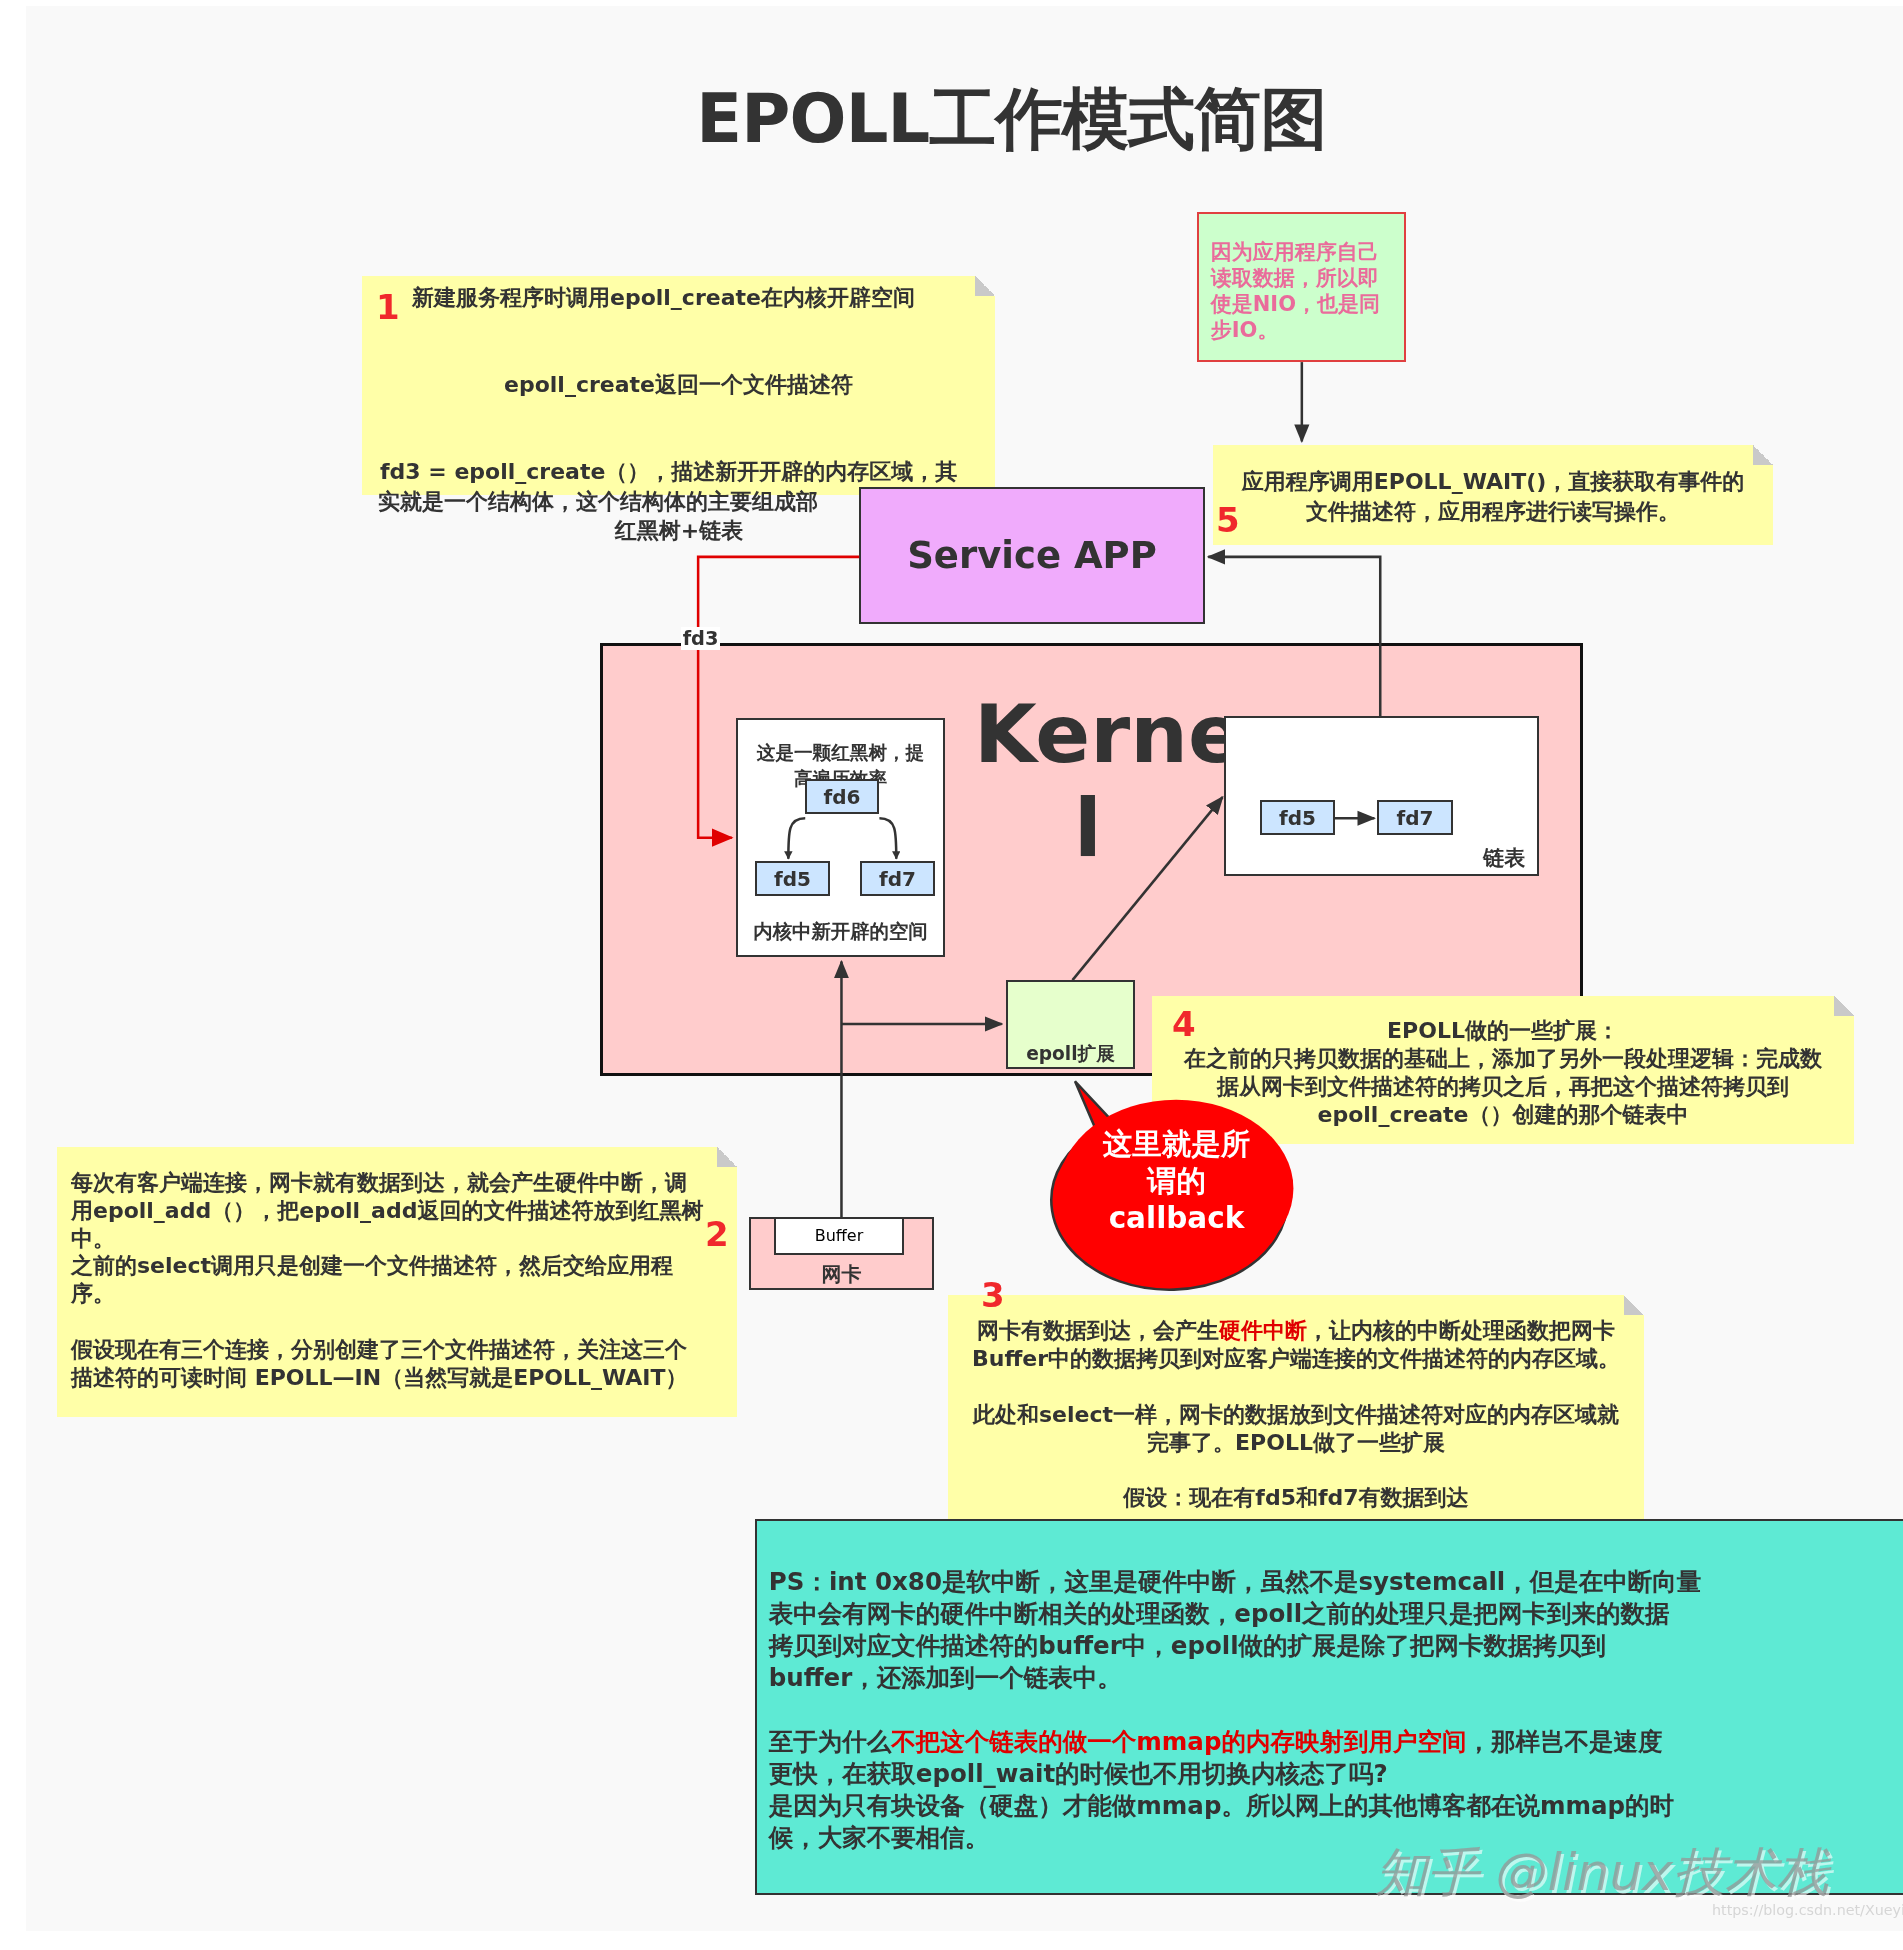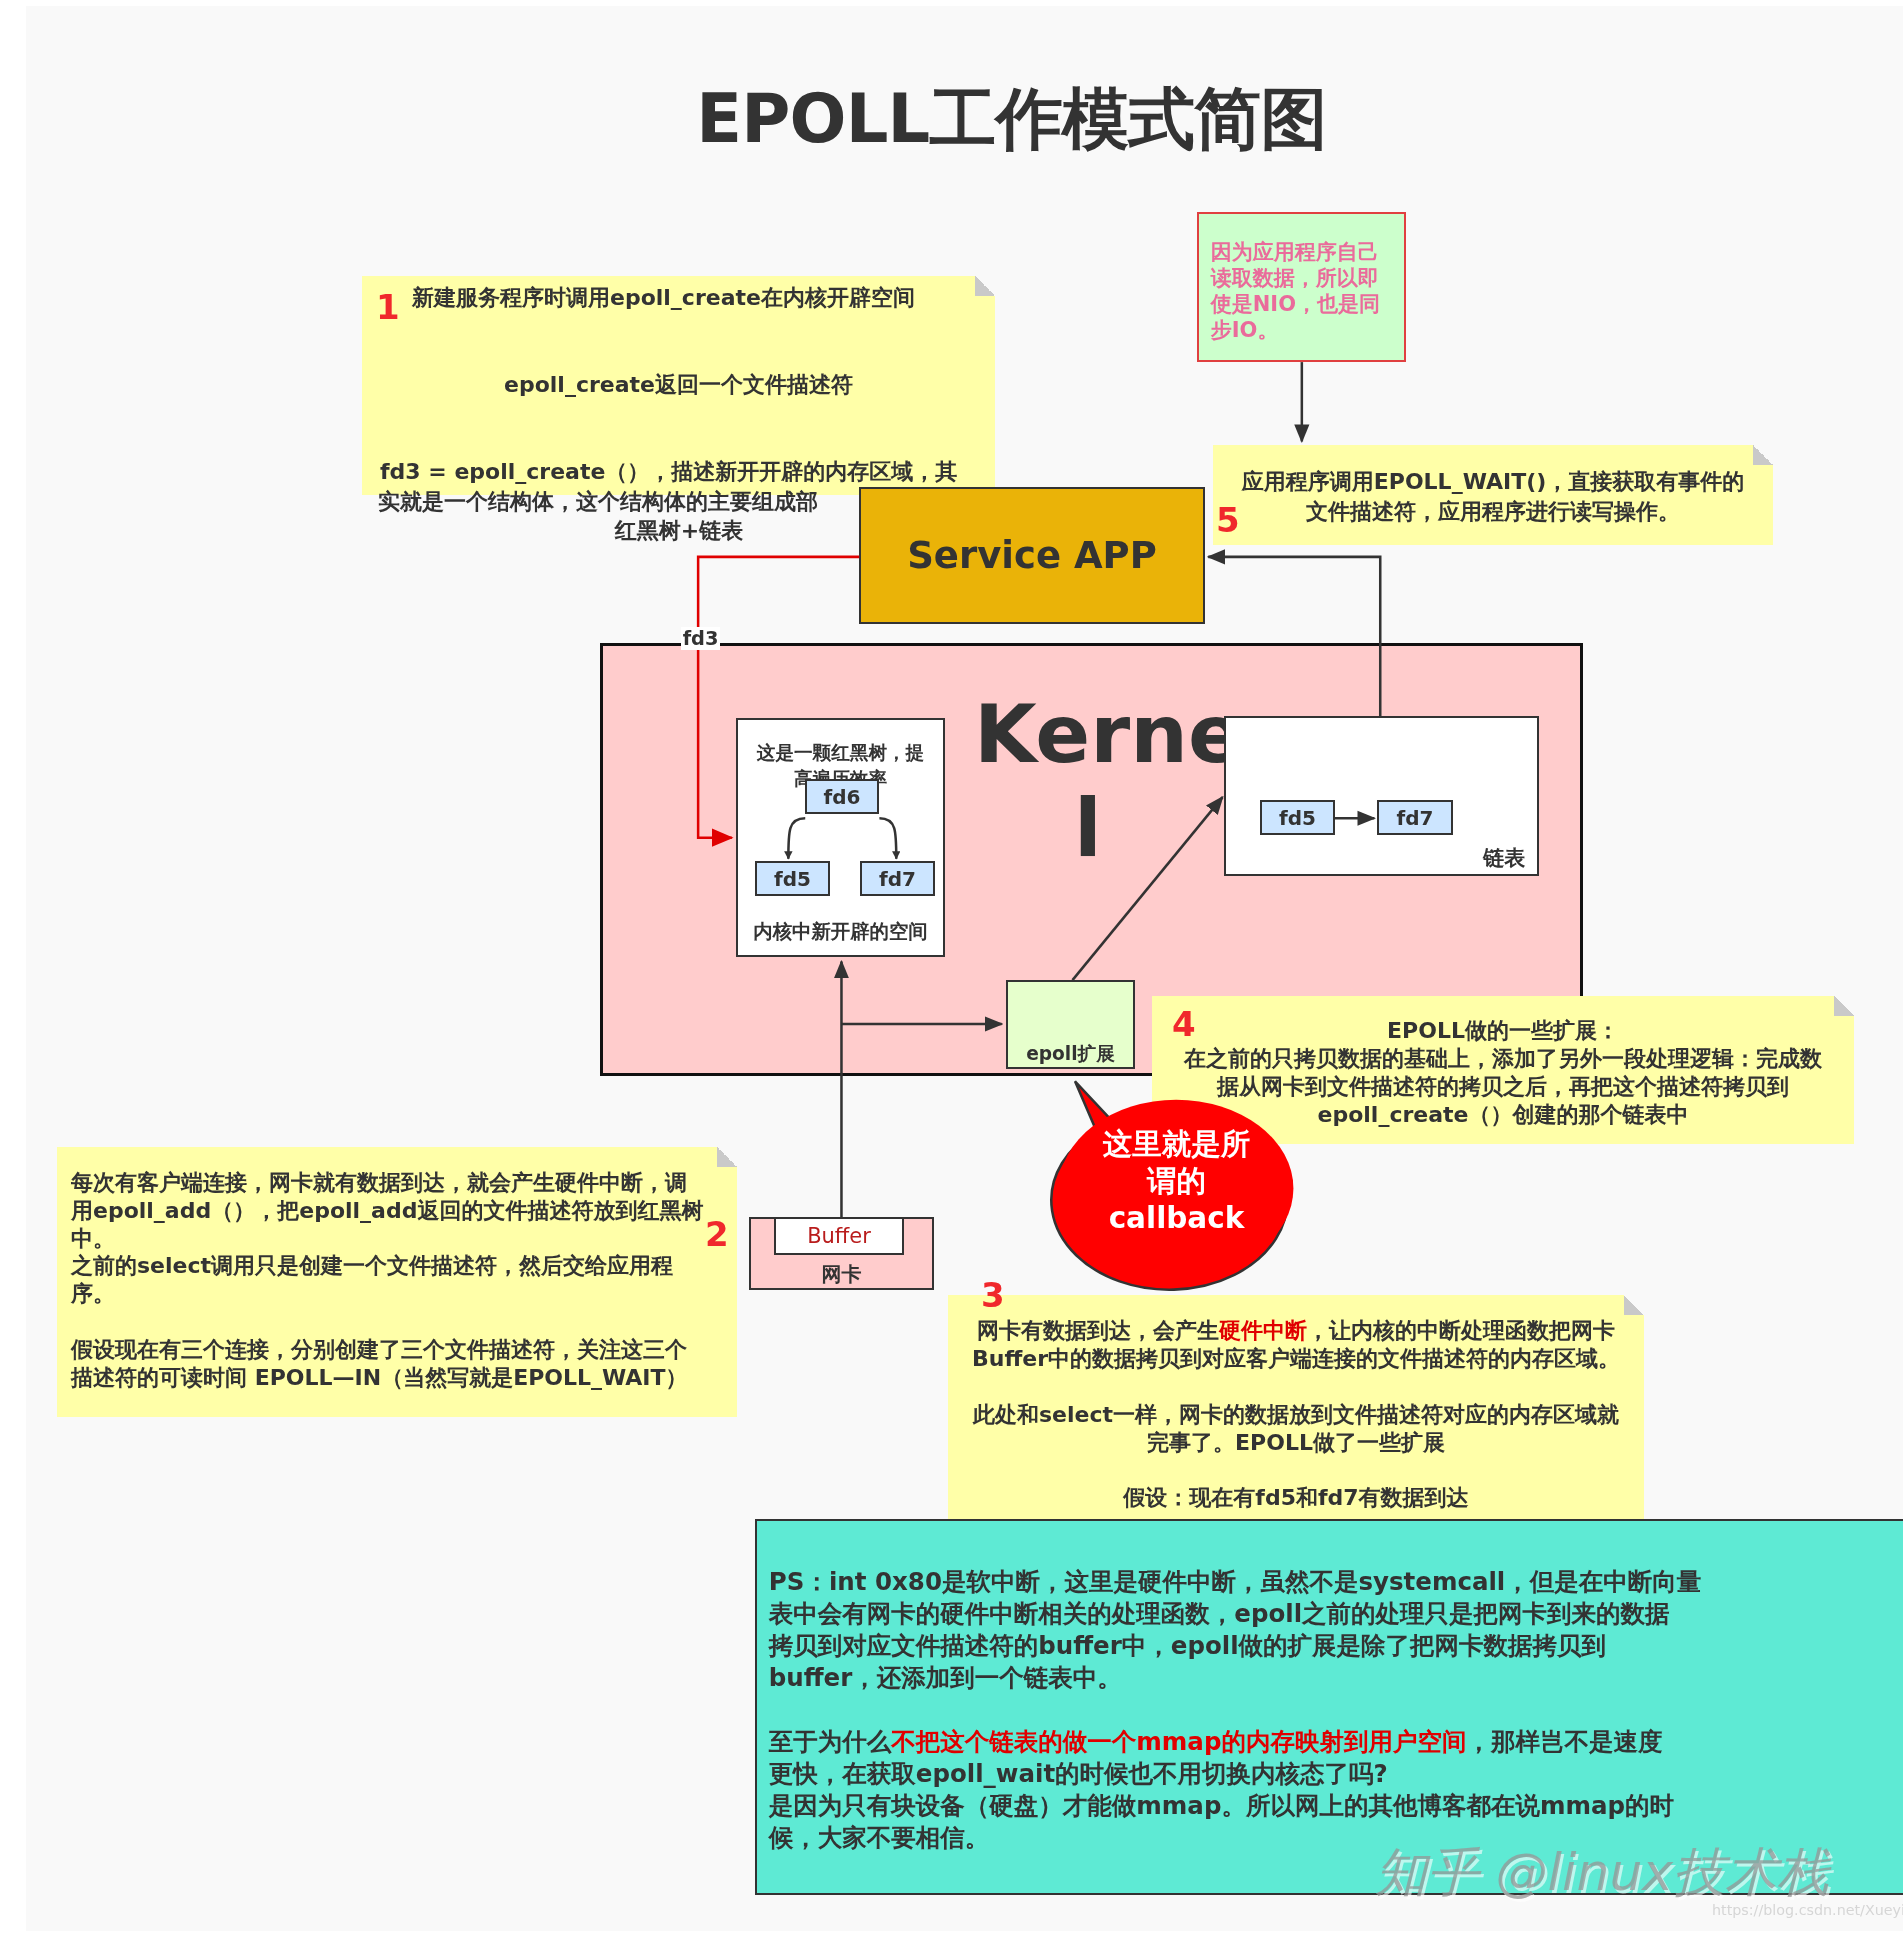--- a/index.html
+++ b/index.html
@@ -71,7 +71,7 @@
   <div>l</div>
 </div>
 
-<div class="box" style="left:859px;top:487px;width:346px;height:137px;background:#eab308;display:flex;align-items:center;justify-content:center;">
+<div class="box" style="left:859px;top:487px;width:346px;height:137px;background:#f0abfc;display:flex;align-items:center;justify-content:center;">
   <span style="font-weight:bold;font-size:37px;color:#333;">Service APP</span>
 </div>
 

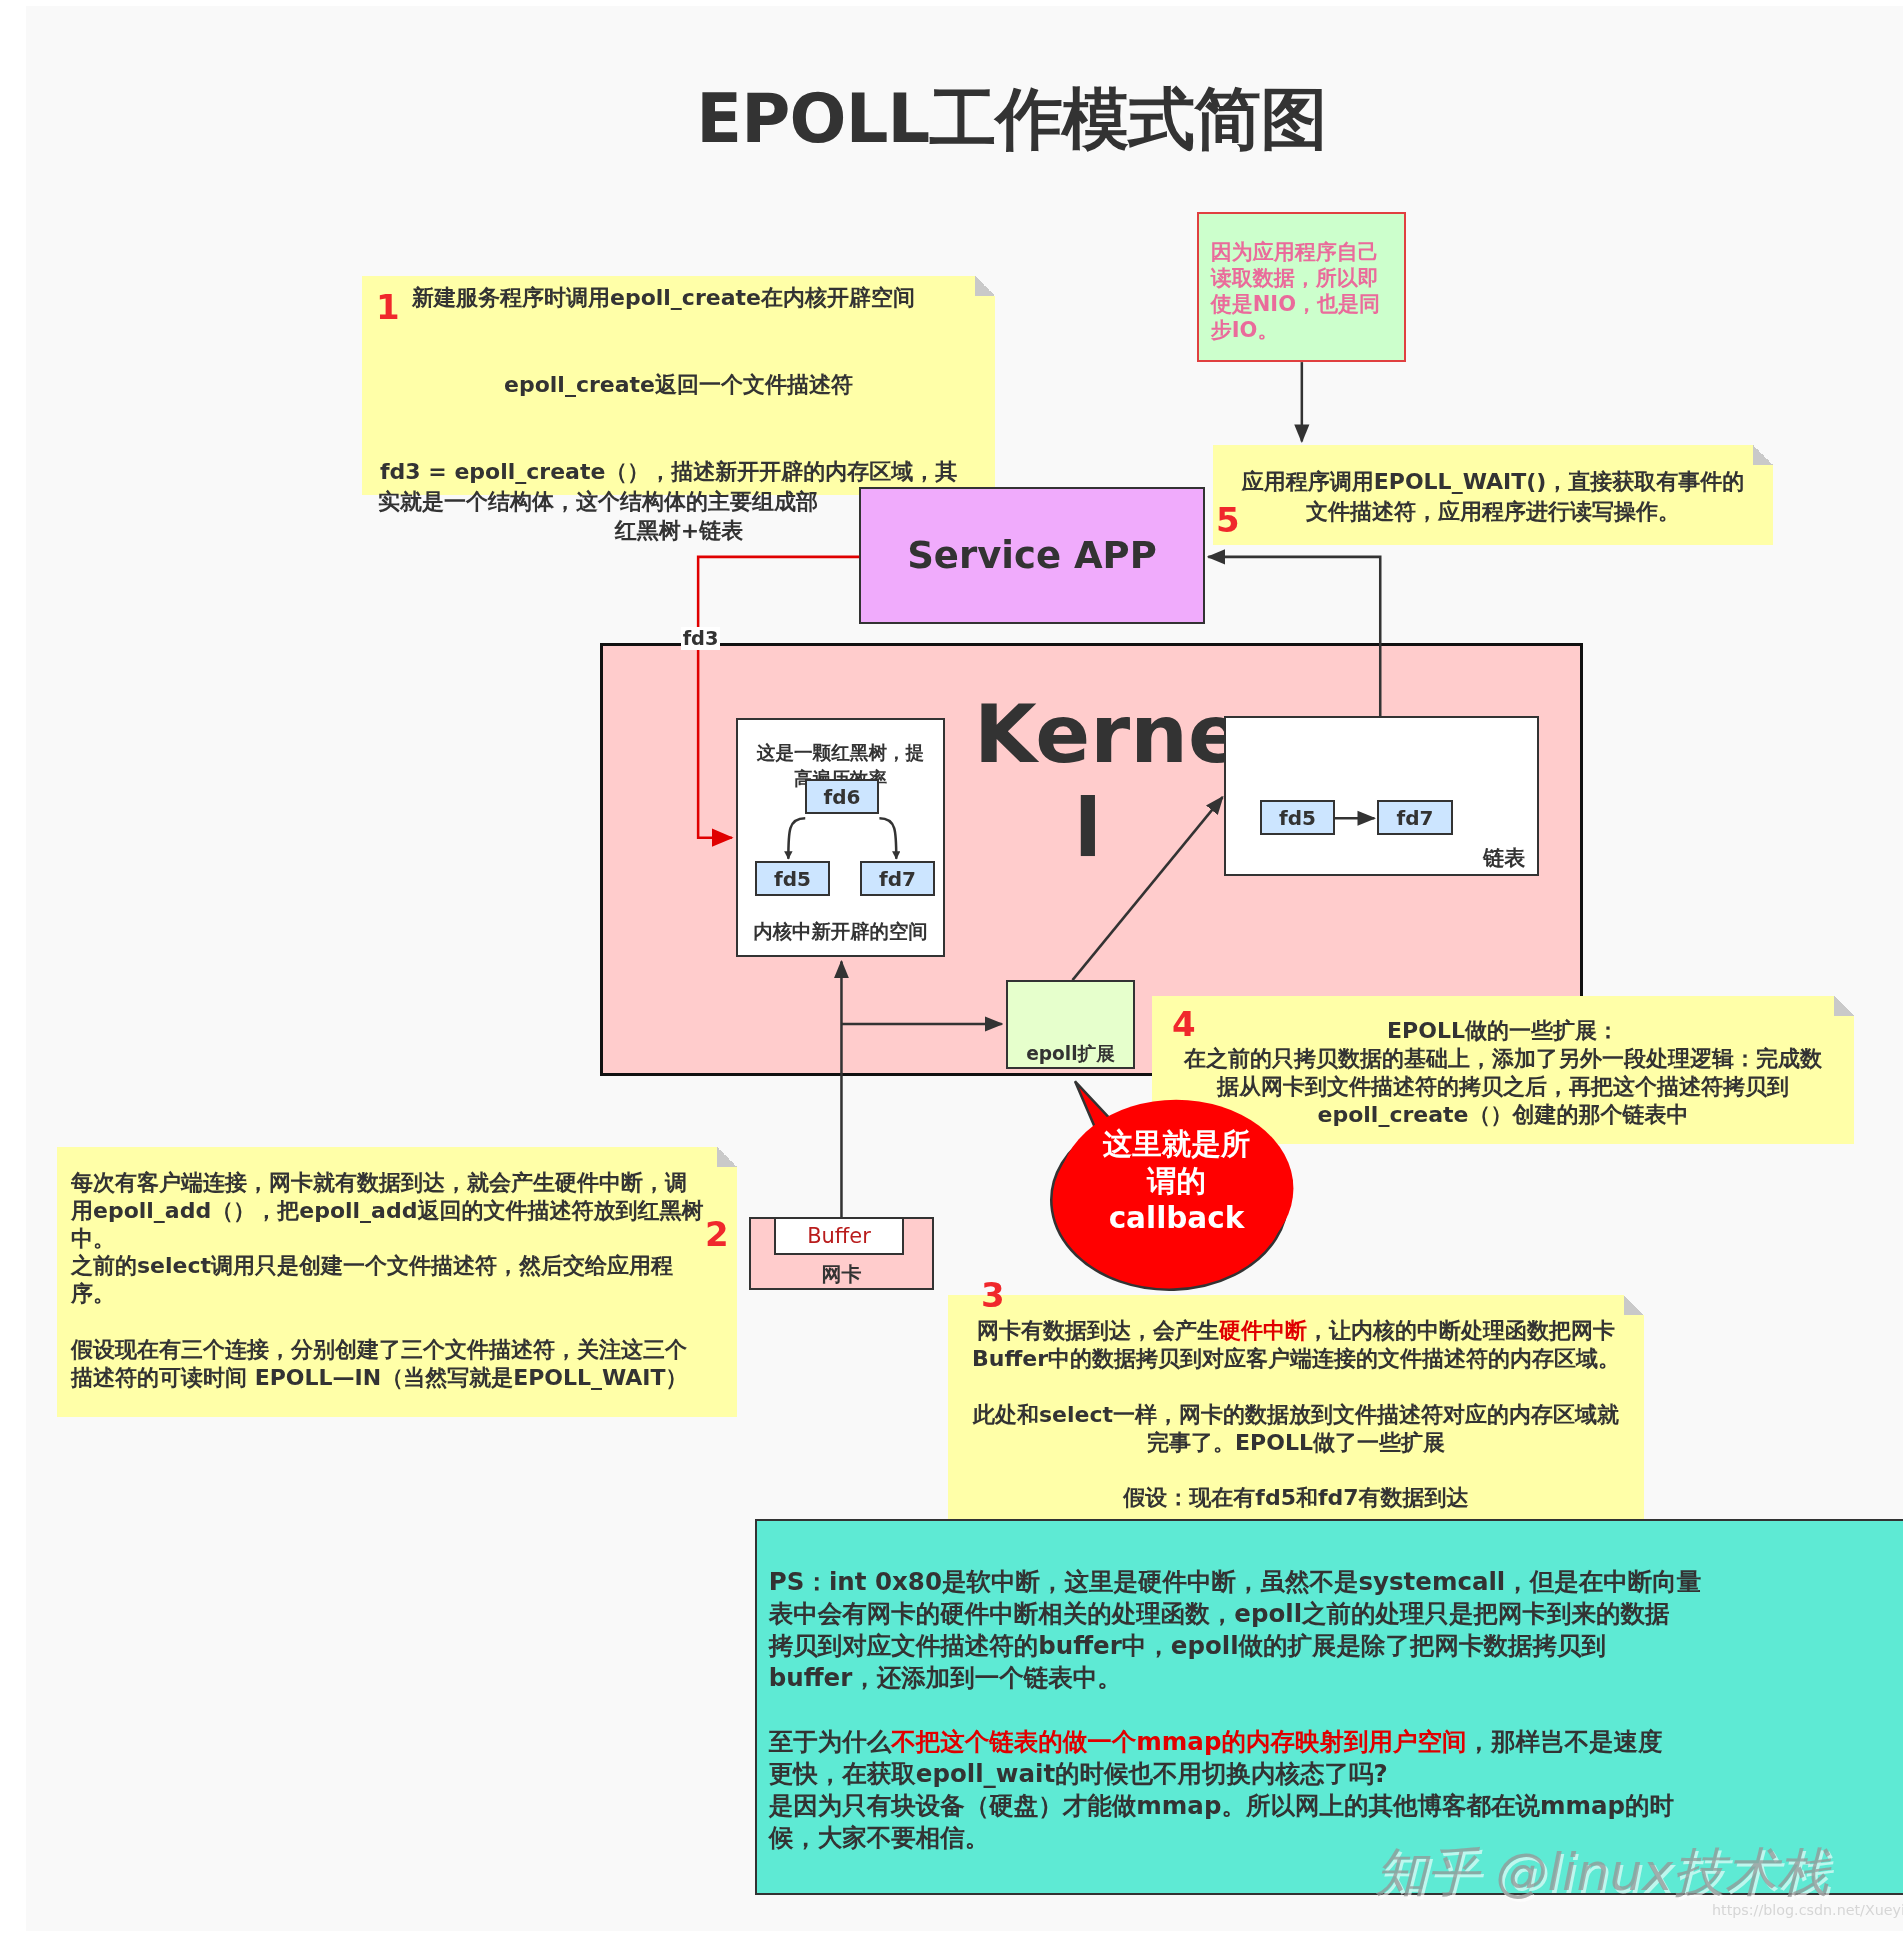--- a/index.html
+++ b/index.html
@@ -96,7 +96,7 @@
 
 <div class="box" style="left:749px;top:1217px;width:185px;height:73px;background:#ffcccc;">
   <div class="box" style="left:23px;top:-2.5px;width:130px;height:38px;background:#fff;display:flex;align-items:center;justify-content:center;">
-    <span style="font-size:21px;color:#b91c1c;">Buffer</span>
+    <span style="font-size:16px;color:#000000;">Buffer</span>
   </div>
   <div class="center" style="position:absolute;left:0;top:42px;width:100%;font-weight:bold;font-size:20px;">网卡</div>
 </div>

